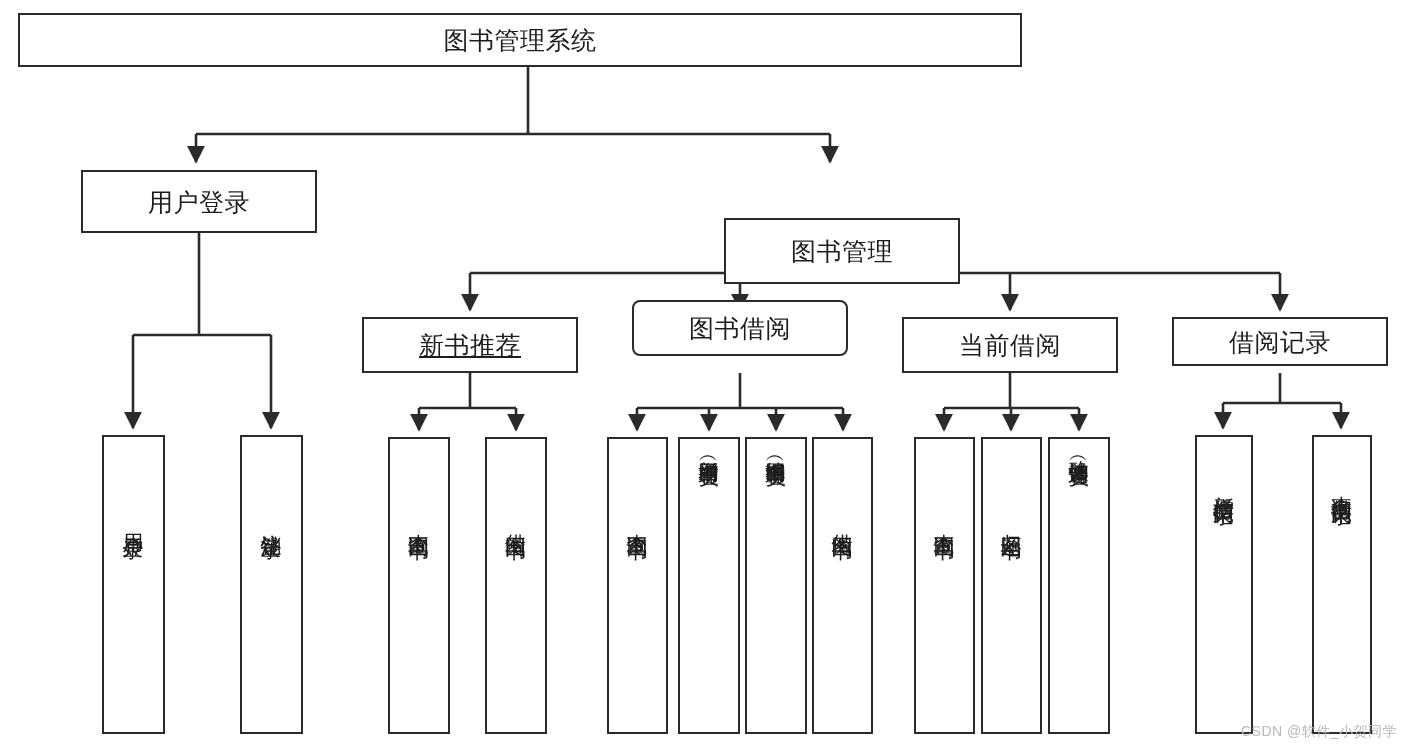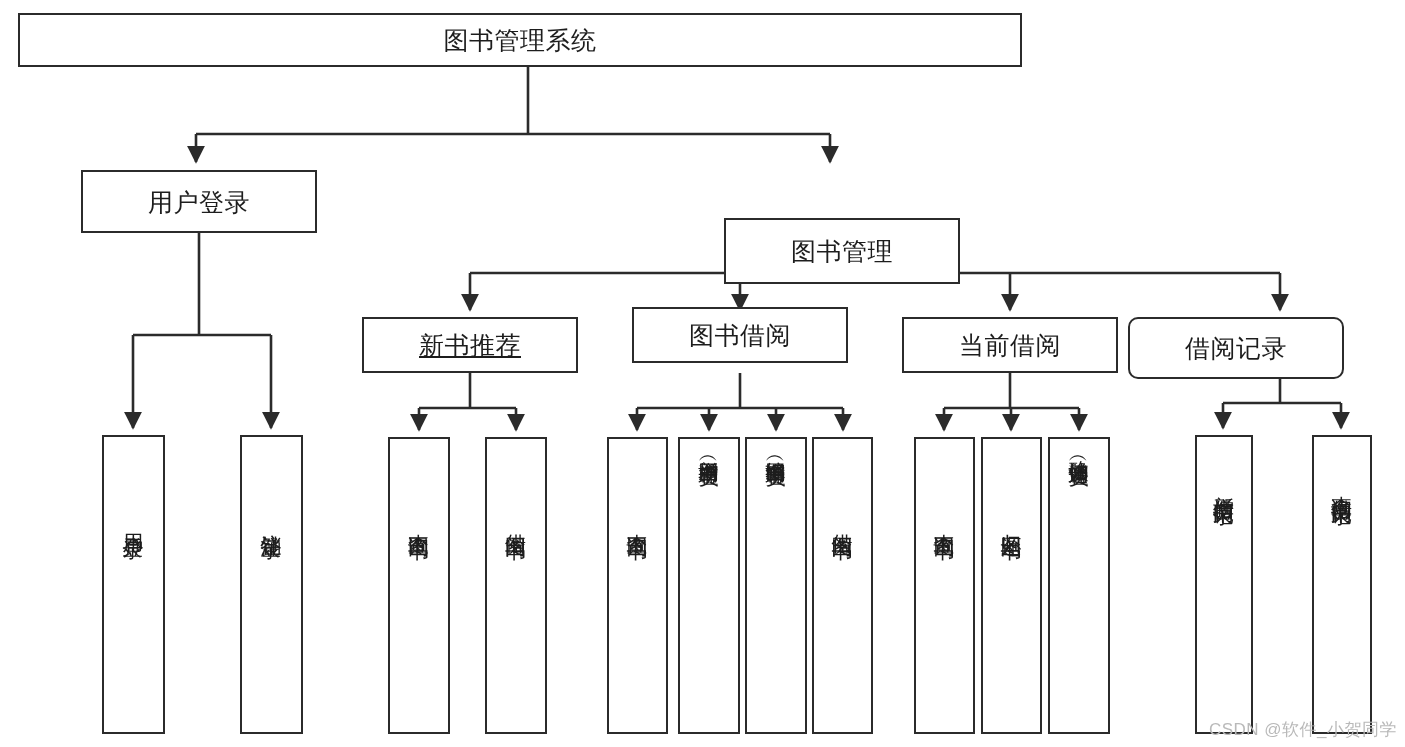--- a/index.html
+++ b/index.html
@@ -138,7 +138,7 @@
   <div class="node horiz" style="left:362px; top:317px; width:216px; height:56px;text-decoration:underline;">
     <span class="label">新书推荐</span>
   </div>
-  <div class="node horiz" style="left:632px; top:307px; width:216px; height:56px;">
+  <div class="node horiz" style="left:632px; top:300px; width:216px; height:56px;border-radius:8px;">
     <span class="label">图书借阅</span>
   </div>
   <div class="node horiz" style="left:902px; top:317px; width:216px; height:56px;align-items:center;">

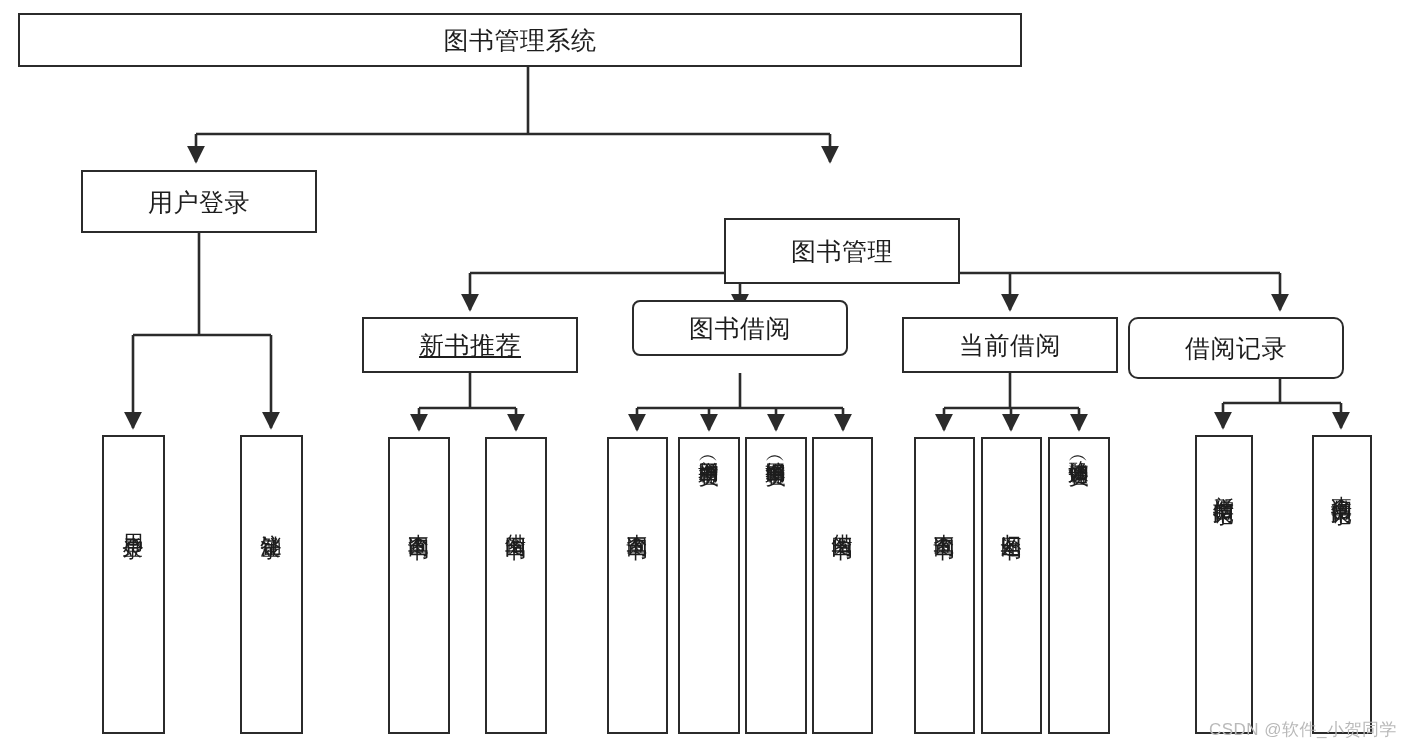--- a/index.html
+++ b/index.html
@@ -144,7 +144,7 @@
   <div class="node horiz" style="left:902px; top:317px; width:216px; height:56px;align-items:center;">
     <span class="label">当前借阅</span>
   </div>
-  <div class="node horiz" style="left:1128px; top:317px; width:216px; height:62px;border-radius:10px;">
+  <div class="node horiz" style="left:1172px; top:317px; width:216px; height:49px;">
     <span class="label">借阅记录</span>
   </div>
 

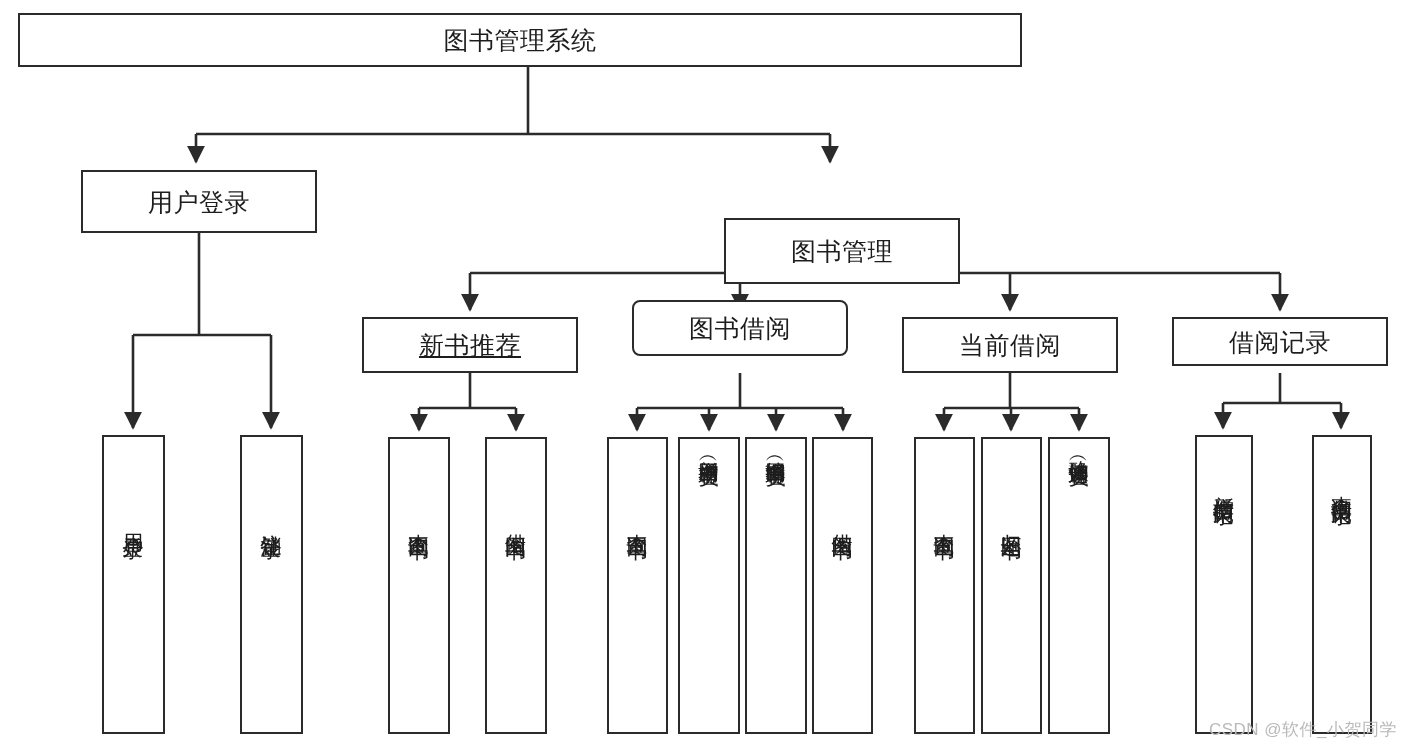--- a/index.html
+++ b/index.html
@@ -61,7 +61,7 @@
     position: absolute;
     right: 8px;
     bottom: 6px;
-    font-size: 17px;
+    font-size: 14px;
     color: #b9b9b9;
     letter-spacing: 0.5px;
     white-space: nowrap;

